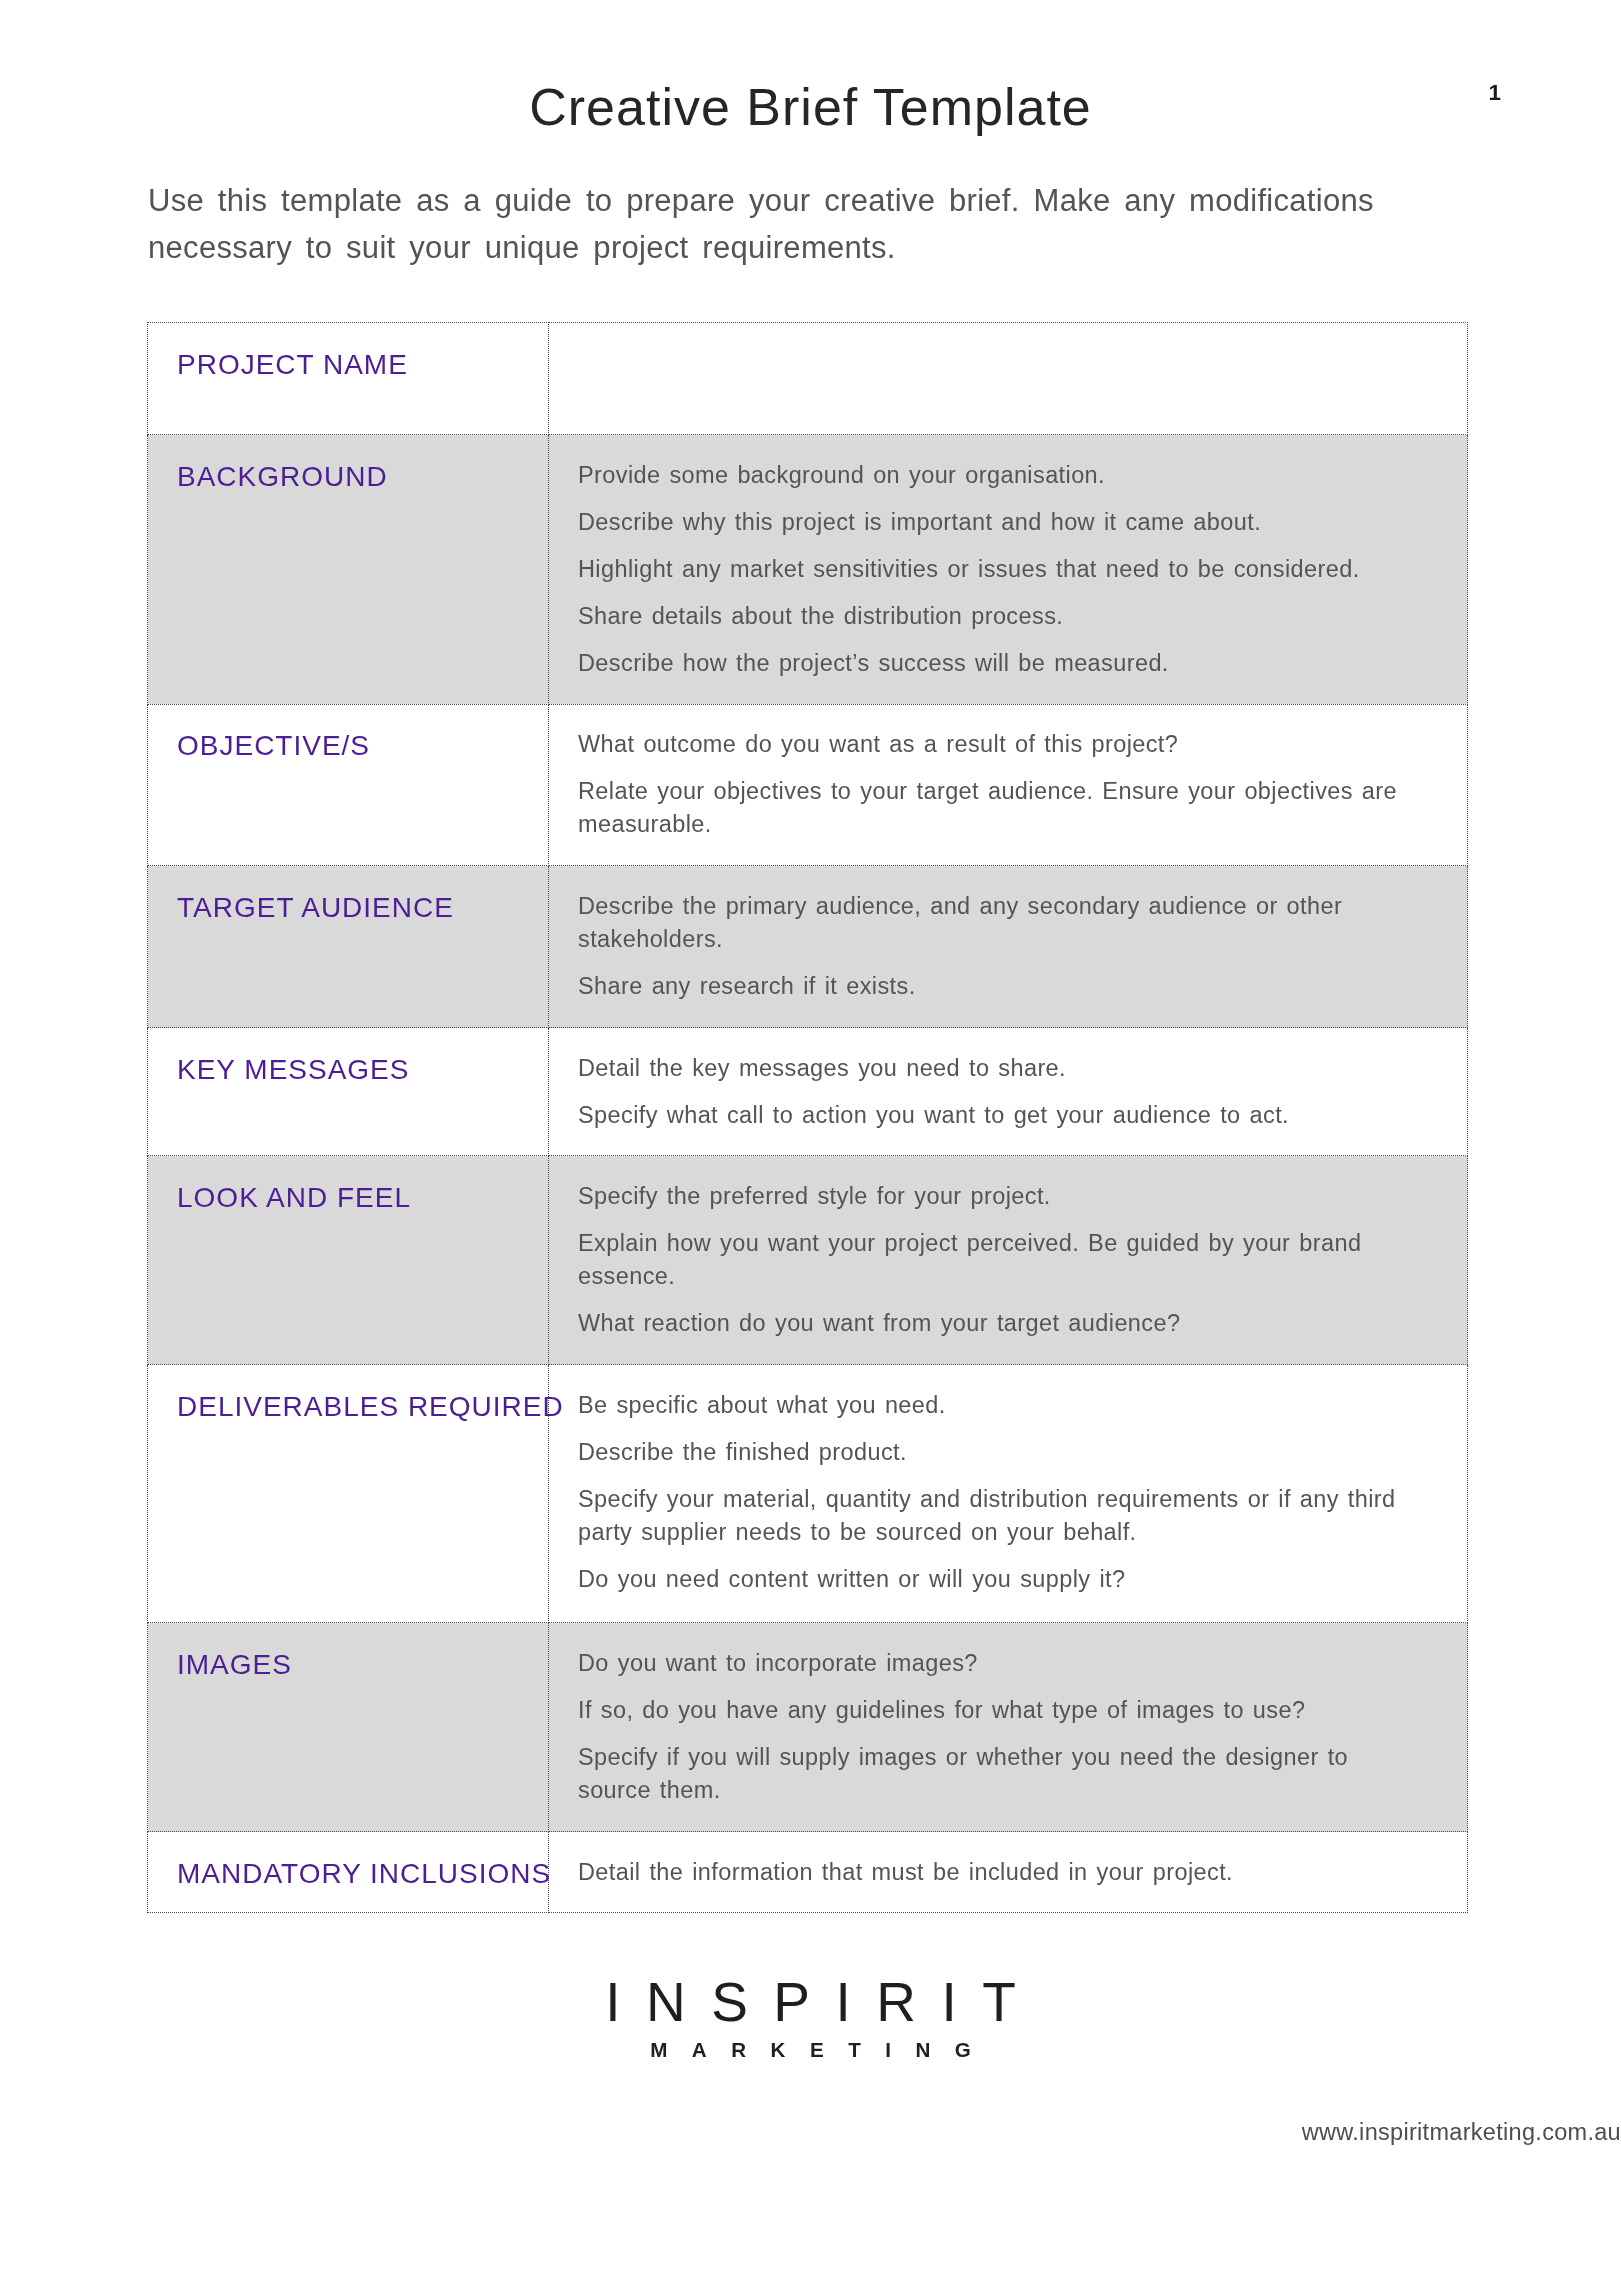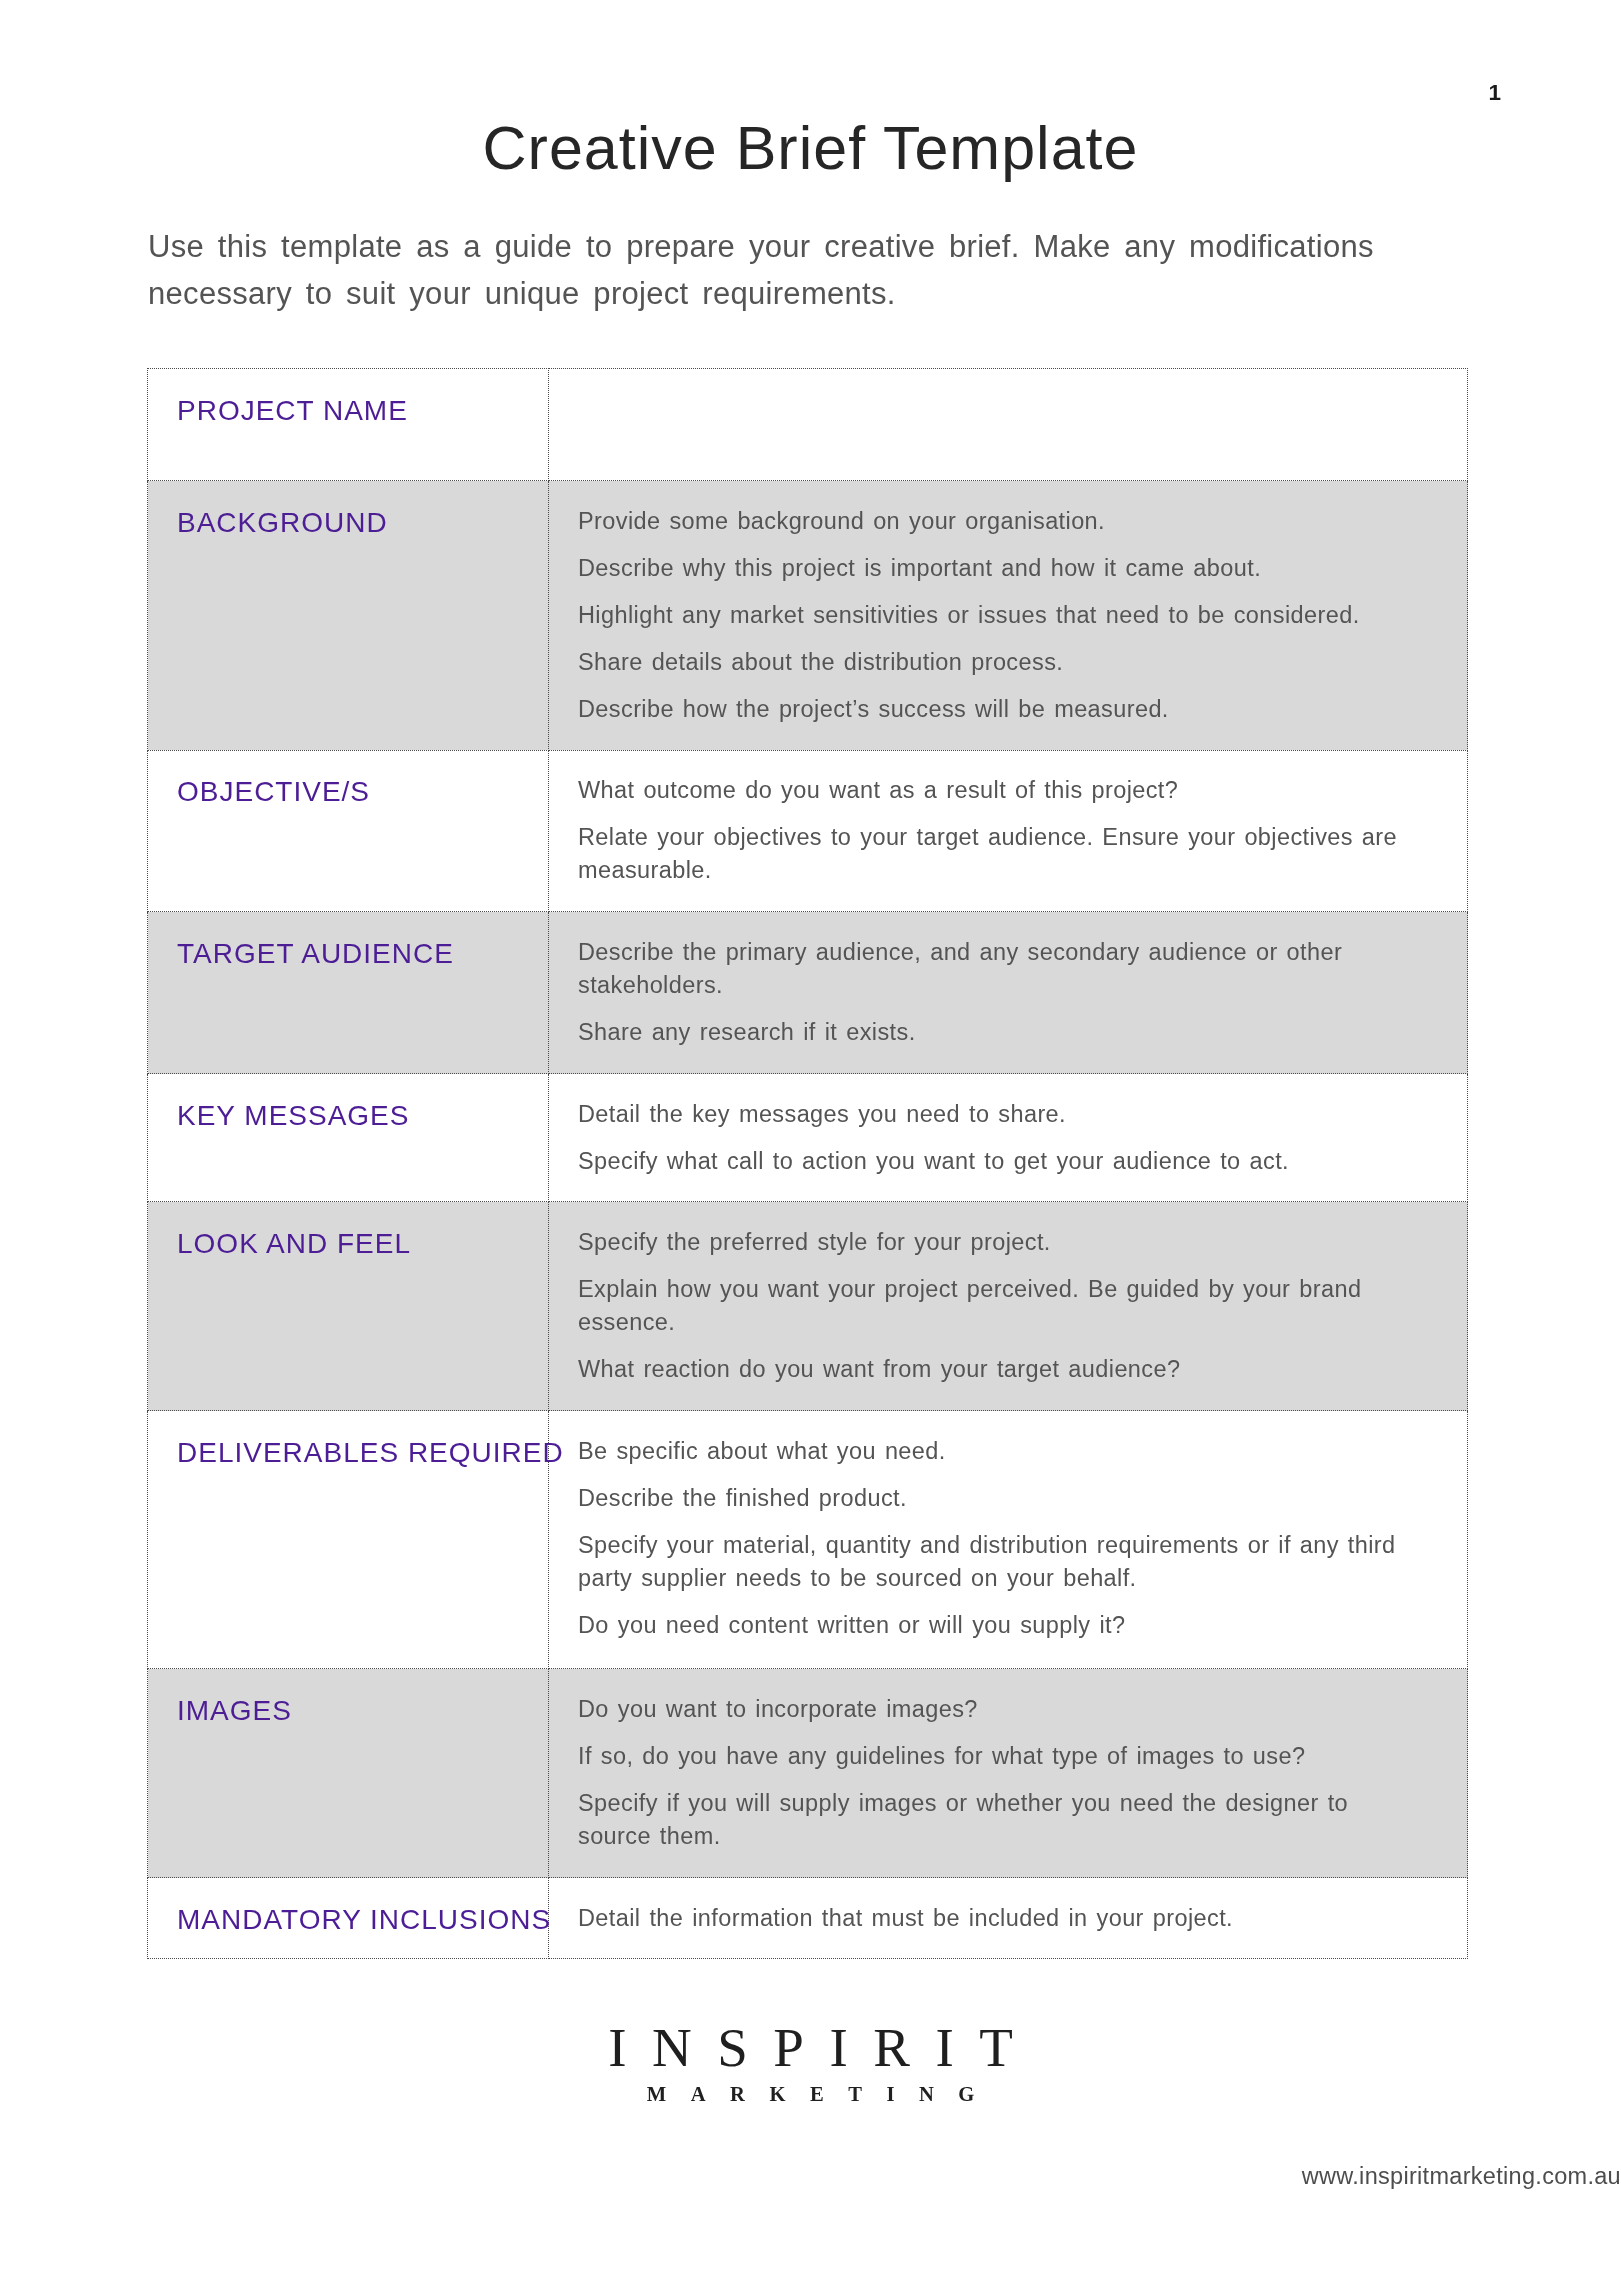--- a/index.html
+++ b/index.html
@@ -26,9 +26,9 @@
   }
   .title {
     margin: 0;
-    padding-top: 113px;
+    padding-top: 77px;
     text-align: center;
-    font-size: 61px;
+    font-size: 52px;
     font-weight: 300;
     letter-spacing: 1px;
     color: #262626;

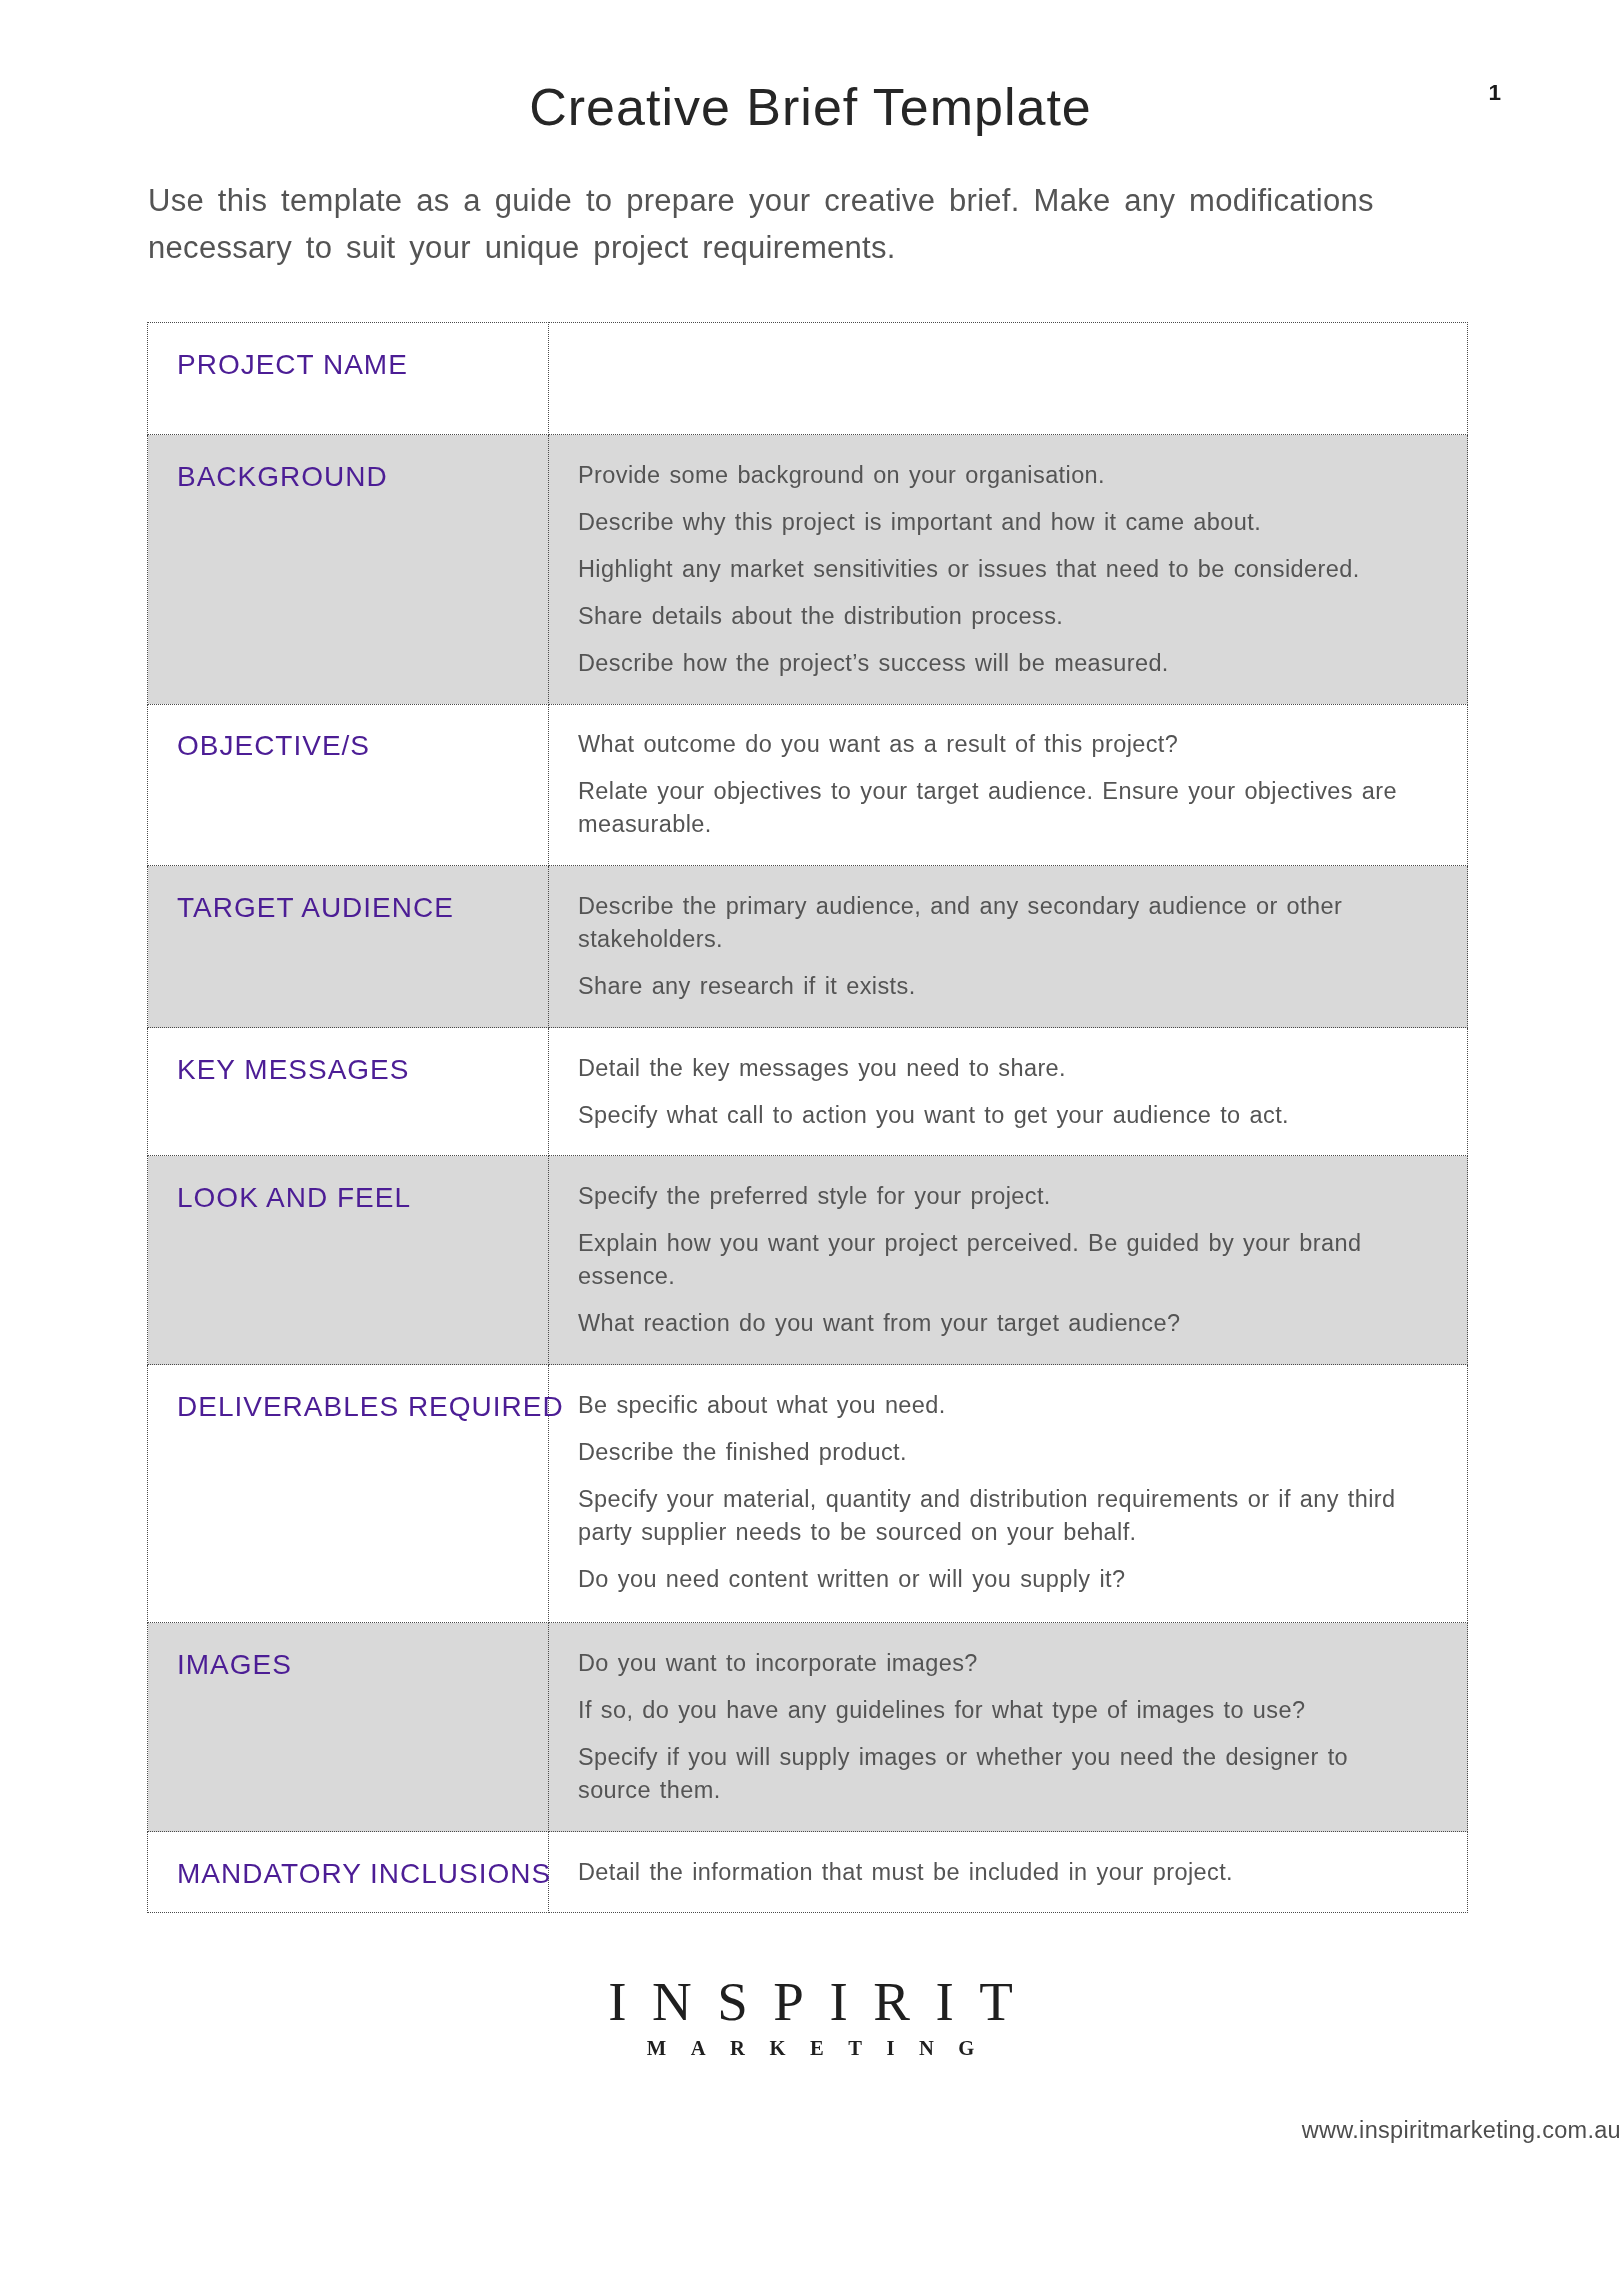--- a/index.html
+++ b/index.html
@@ -81,7 +81,6 @@
     margin-top: 57px;
     text-align: center;
     color: #1f1f1f;
-    font-family: Liberation Serif, serif;
   }
   .logo-top {
     font-size: 55px;

